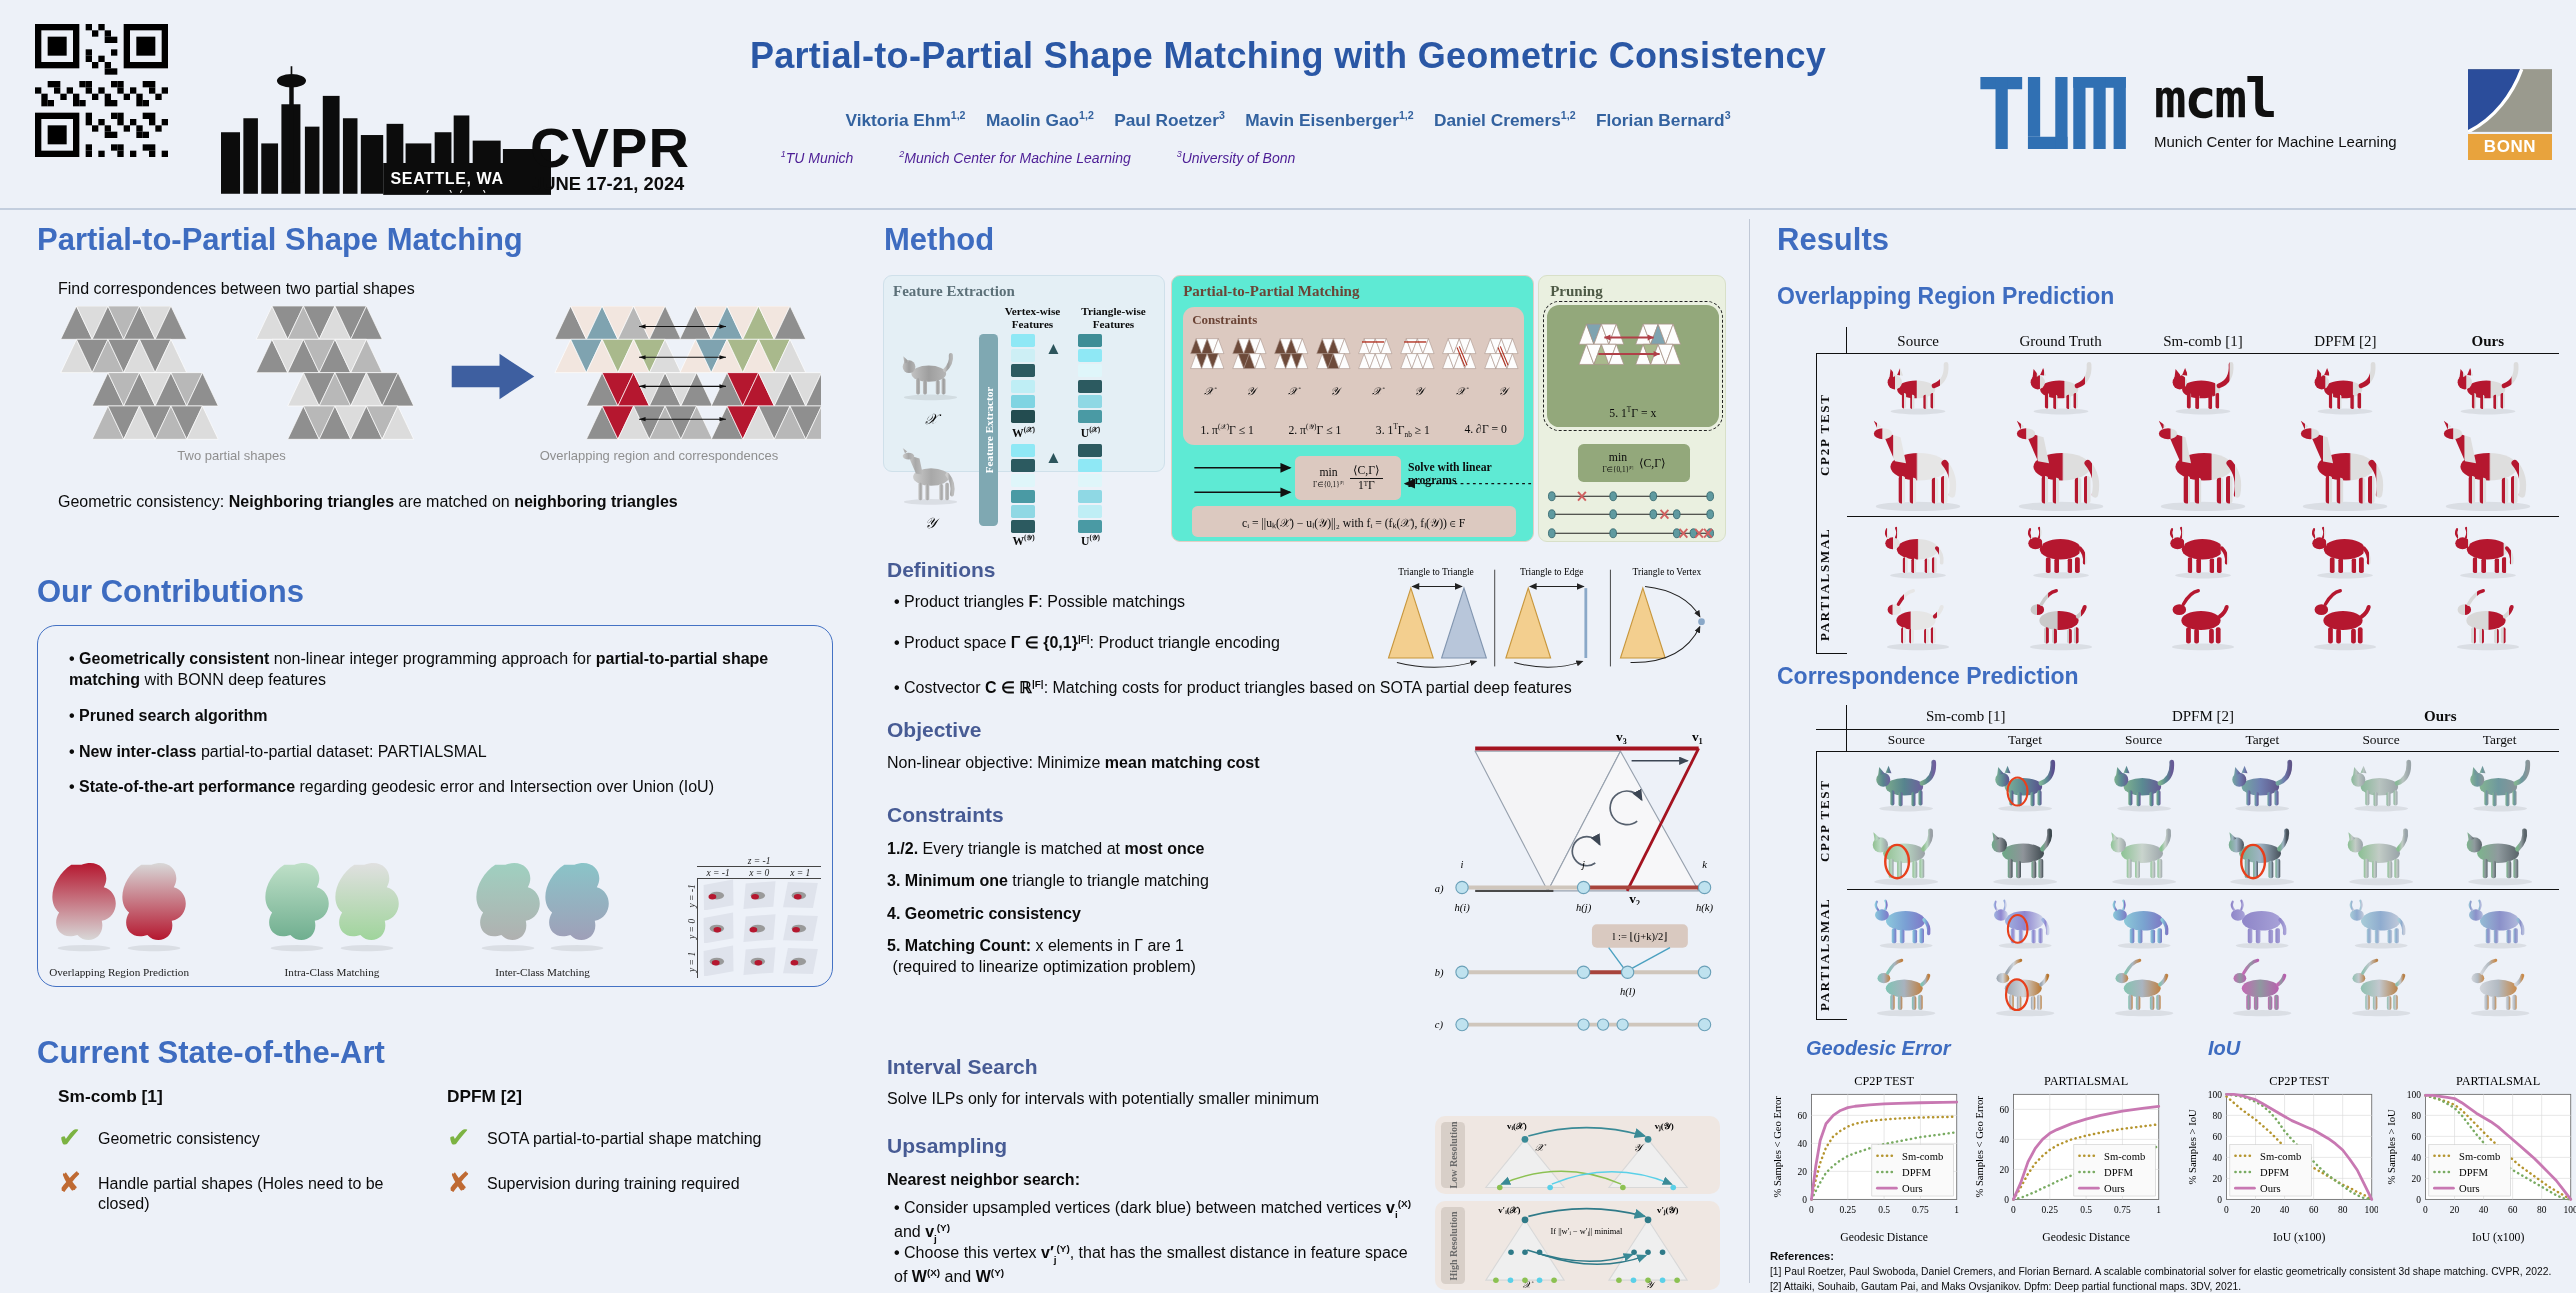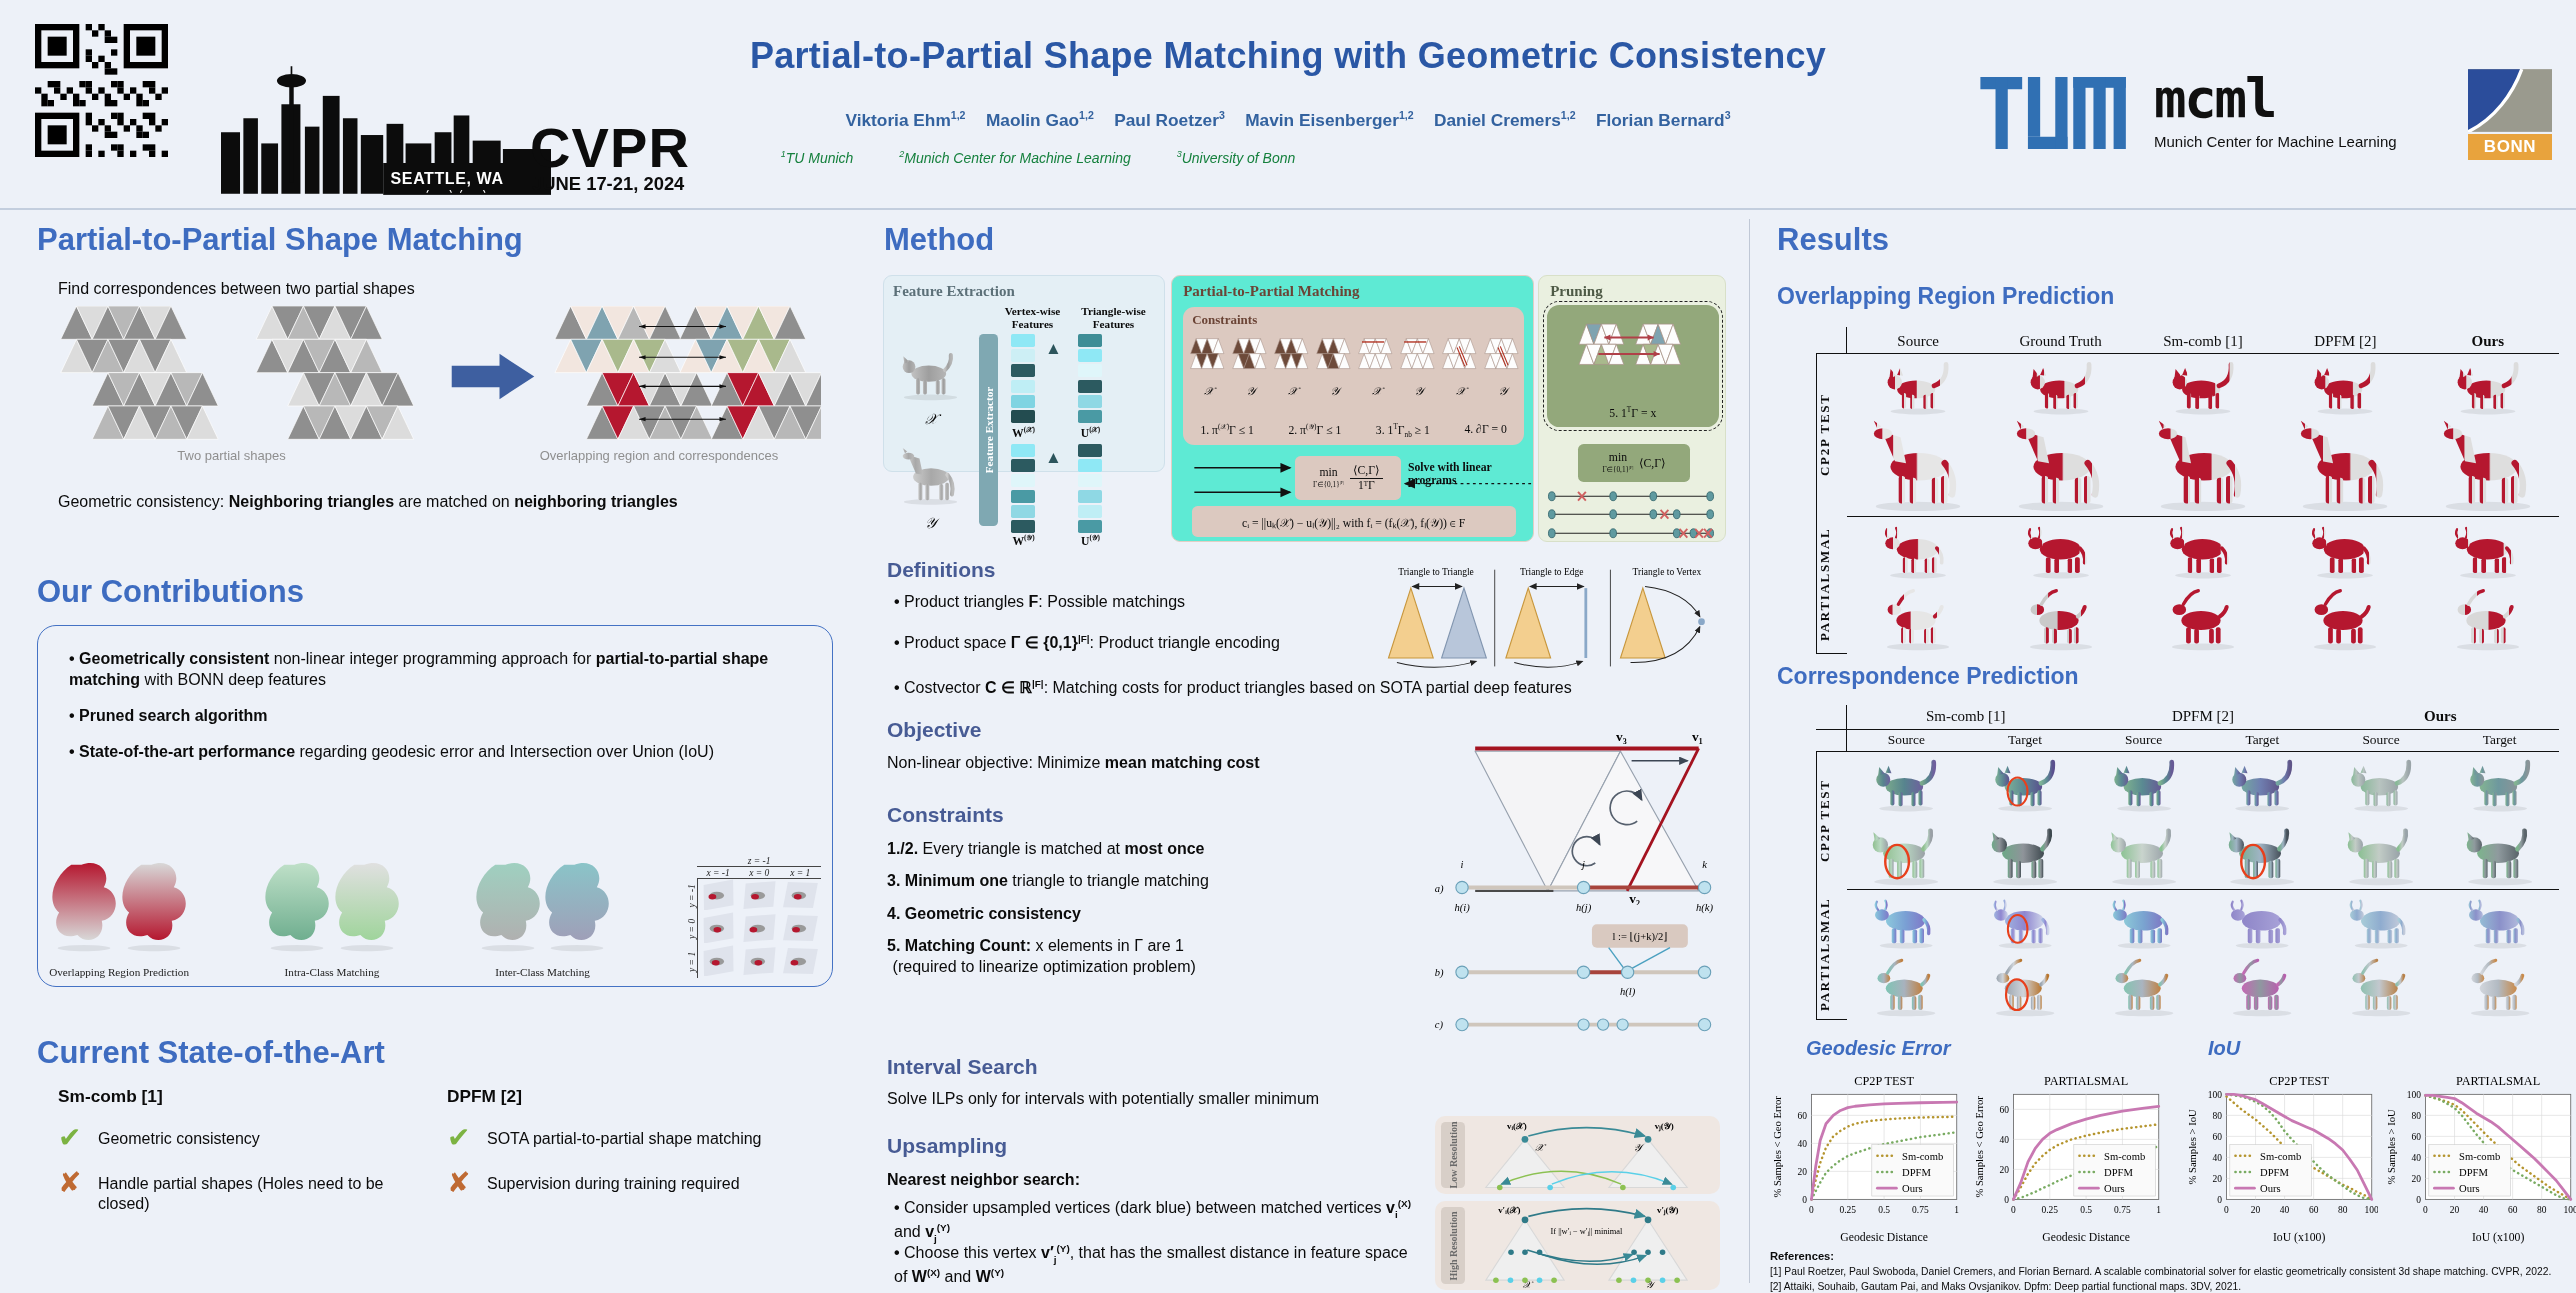--- a/index.html
+++ b/index.html
@@ -16,7 +16,7 @@
   .authors sup { font-size:10.6px; }
   .authors .au { margin:0 7.8px; }
   .affils { position:absolute; left:0; top:149px; width:2076px; text-align:center;
-            font-size:14px; font-style:italic; color:#15803d; }
+            font-size:14px; font-style:italic; color:#4c1d95; }
   .affils .af { margin:0 21px; }
   .affils sup { font-size:9px; }
   .cvpr { position:absolute; left:530px; top:115px; font-size:56px; font-weight:900; color:#0c0c0c; letter-spacing:1.1px; }

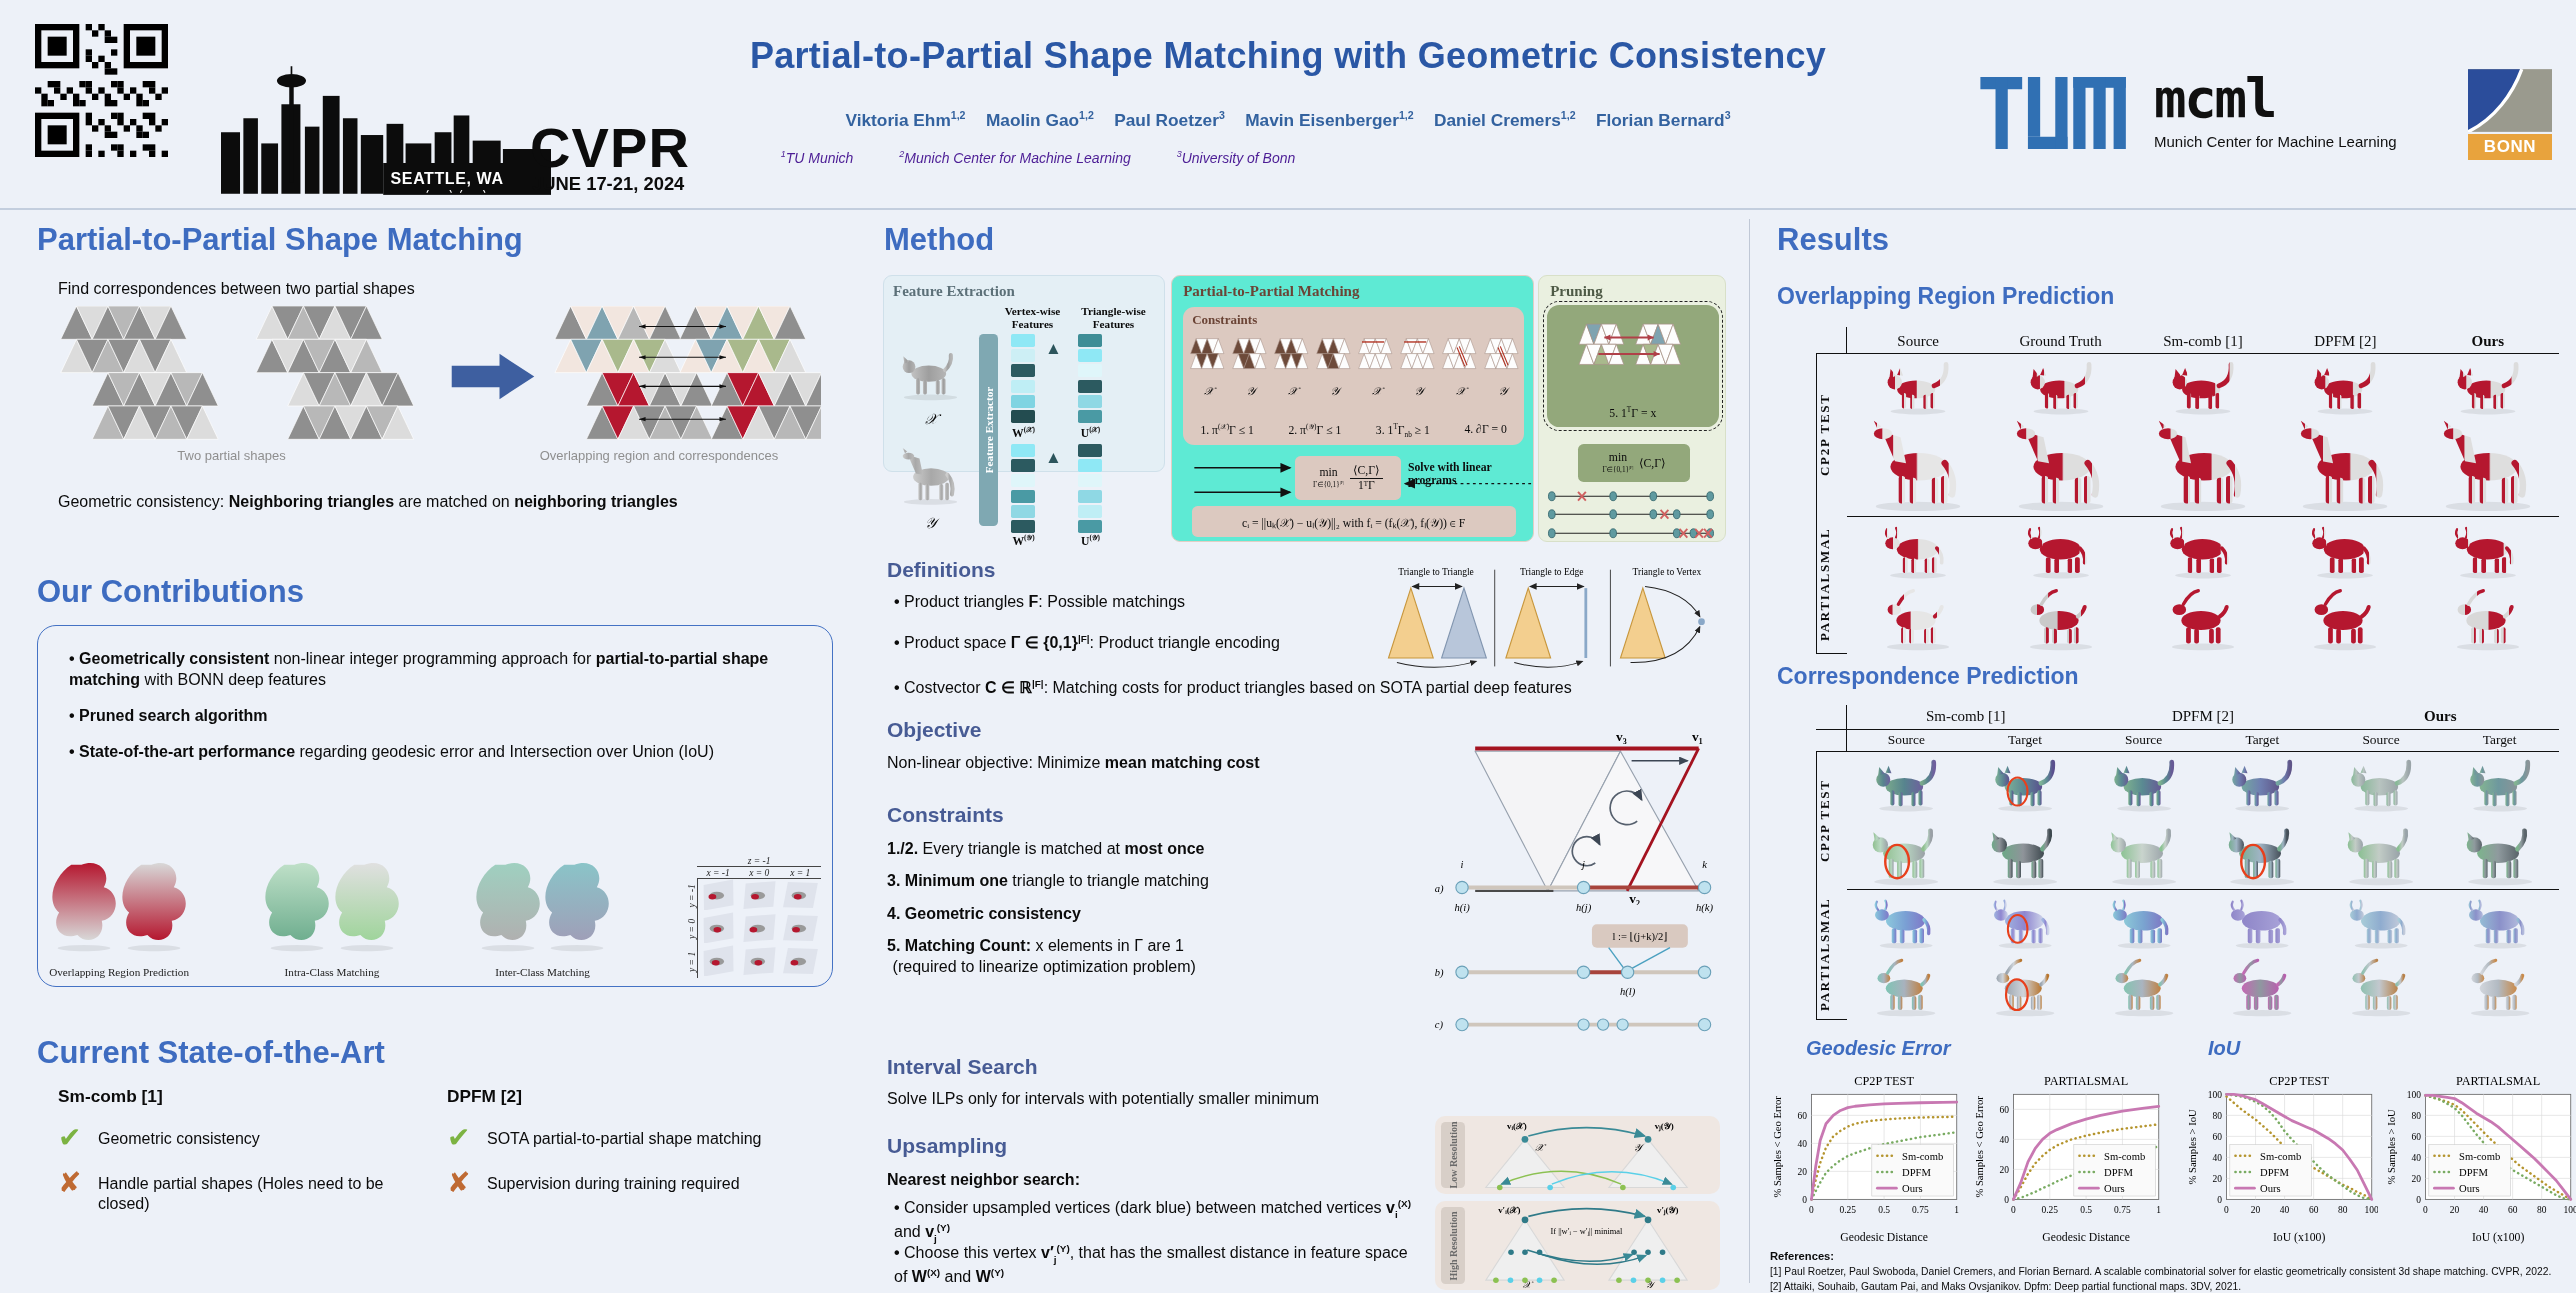--- a/index.html
+++ b/index.html
@@ -423,6 +423,7 @@
   <div class="contrib-box">
     <div class="bullet dot"><span class="b">Geometrically consistent</span><span> non-linear integer programming approach for </span><span class="b">partial-to-partial shape matching</span><span> with BONN deep features</span></div>
     <div class="bullet dot"><span class="b">Pruned search algorithm</span></div>
+    <div class="bullet dot"><span class="b">New inter-class</span><span> partial-to-partial dataset: PARTIALSMAL</span></div>
     <div class="bullet dot"><span class="b">State-of-the-art performance</span><span> regarding geodesic error and Intersection over Union (IoU)</span></div>
     <div class="contrib-imgs">
       <div class="cgroup">

